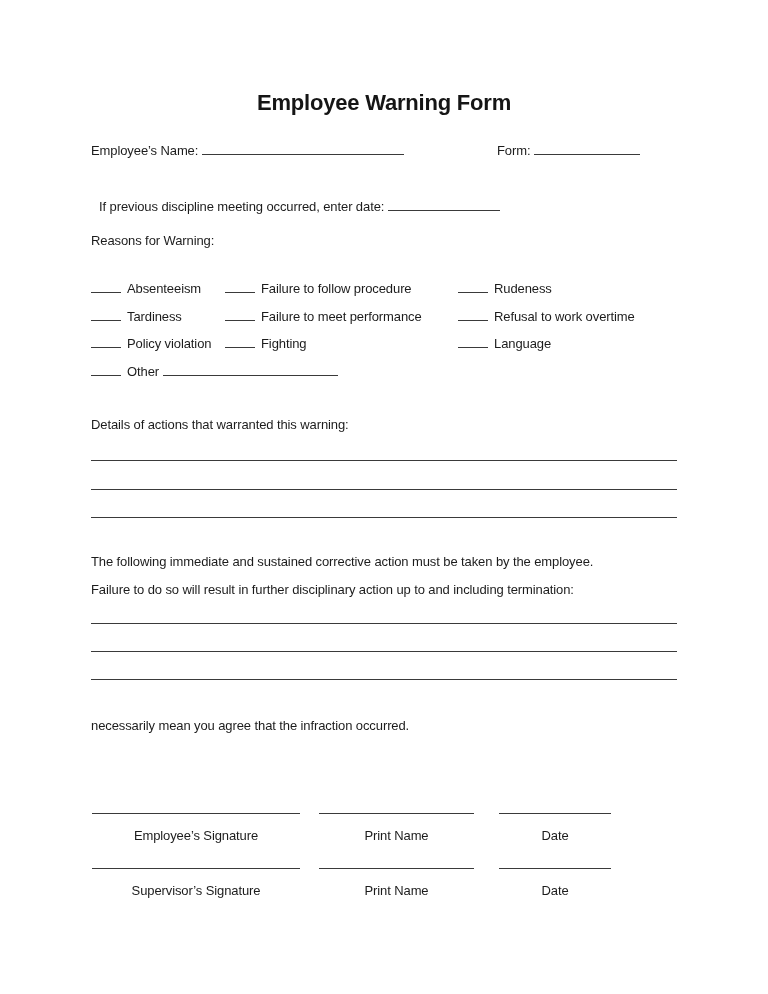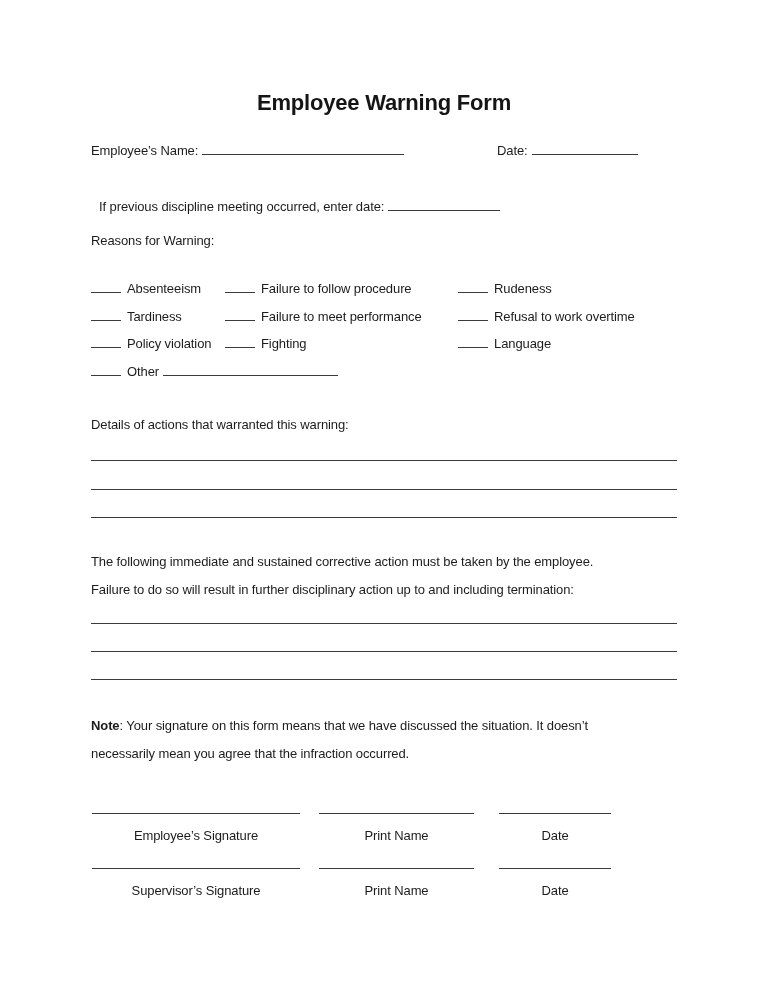--- a/index.html
+++ b/index.html
@@ -72,7 +72,7 @@
   <div class="abs content fieldrow" style="top:141px;">
     <span>Employee’s Name:</span><span class="fill-line w202"></span>
     <span class="date-group">
-      <span>Date:</span><span class="fill-line w106"></span>
+      <span>Form:</span><span class="fill-line w106"></span>
     </span>
   </div>
 

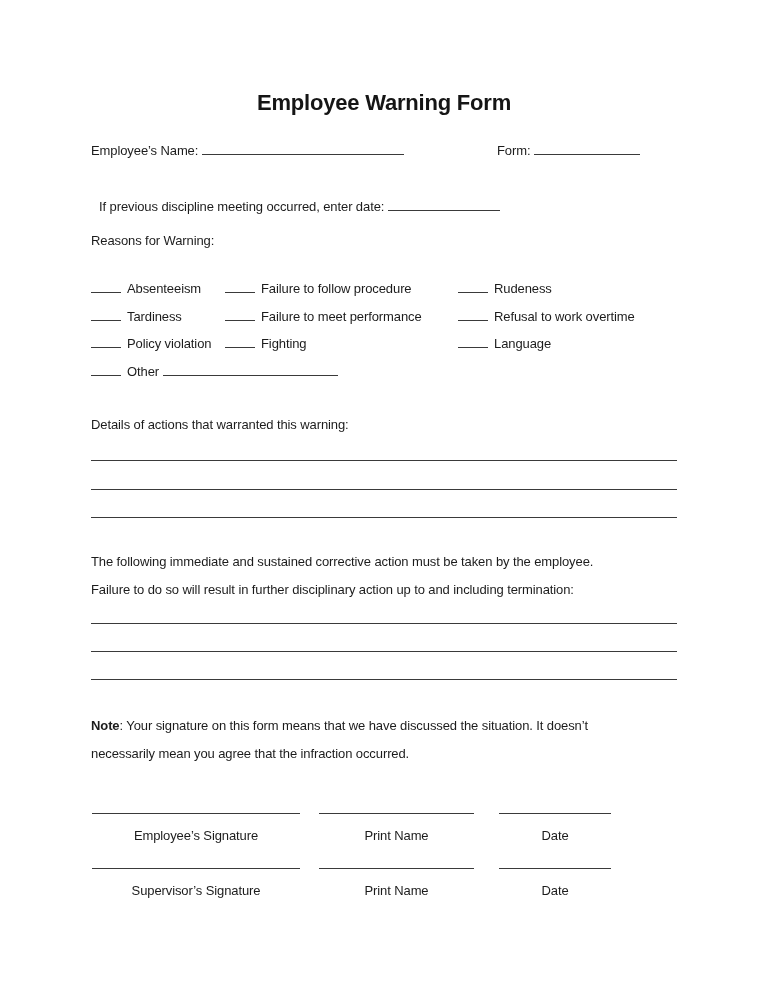--- a/index.html
+++ b/index.html
@@ -116,7 +116,6 @@
   </div>
 
   <div class="abs content para" style="top:712px;">
-    <div><span class="bold">Note</span><span>: Your signature on this form means that we have discussed the situation. It doesn’t</span></div>
     <div>necessarily mean you agree that the infraction occurred.</div>
   </div>
 

